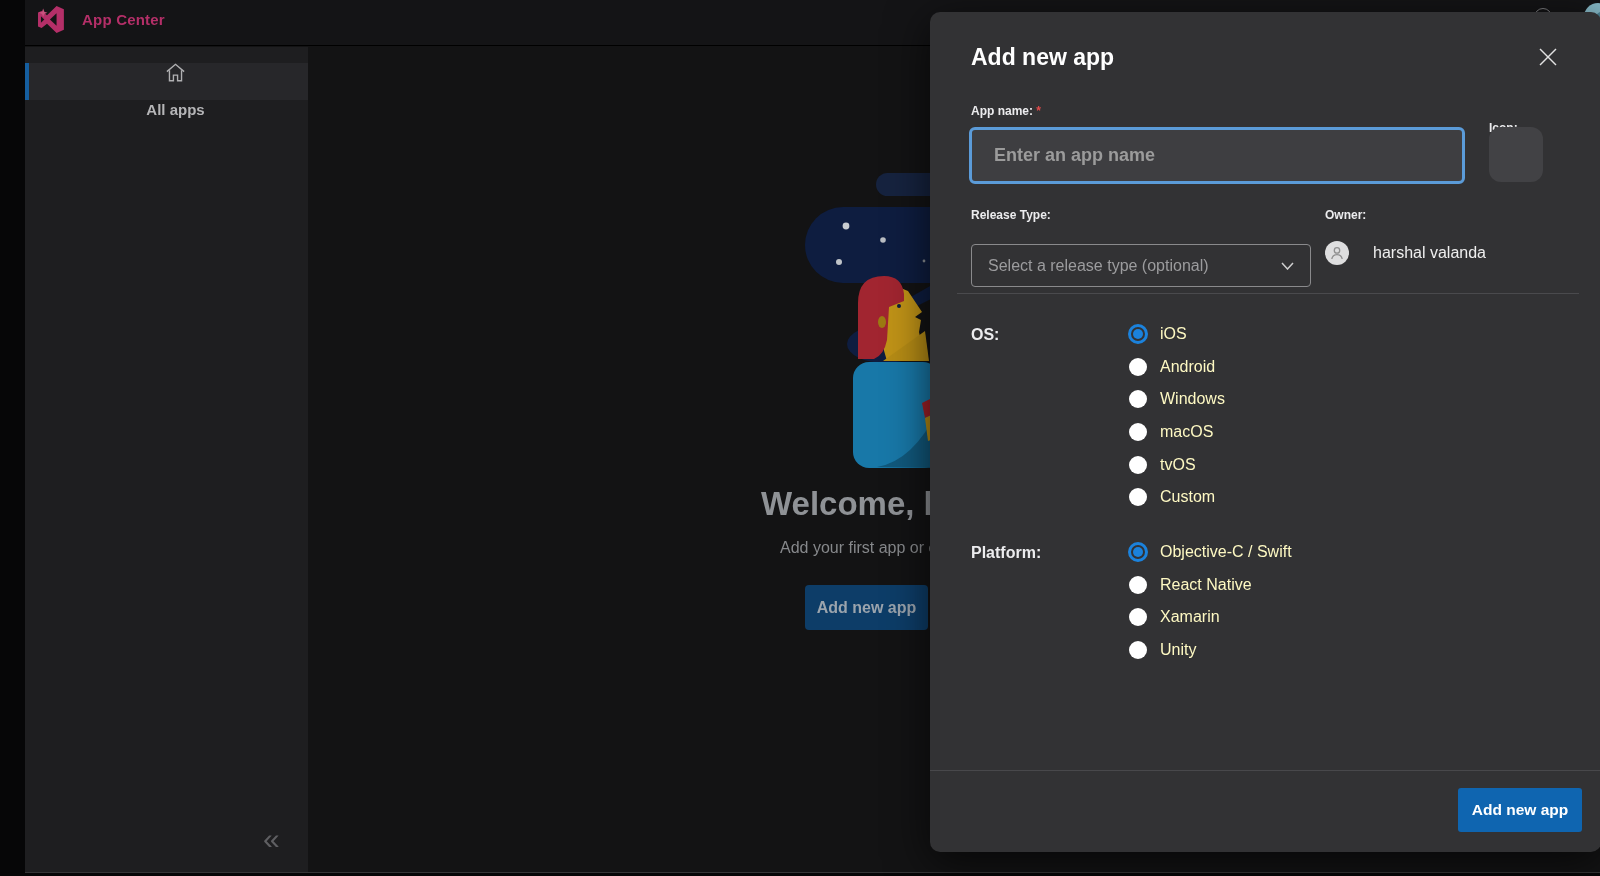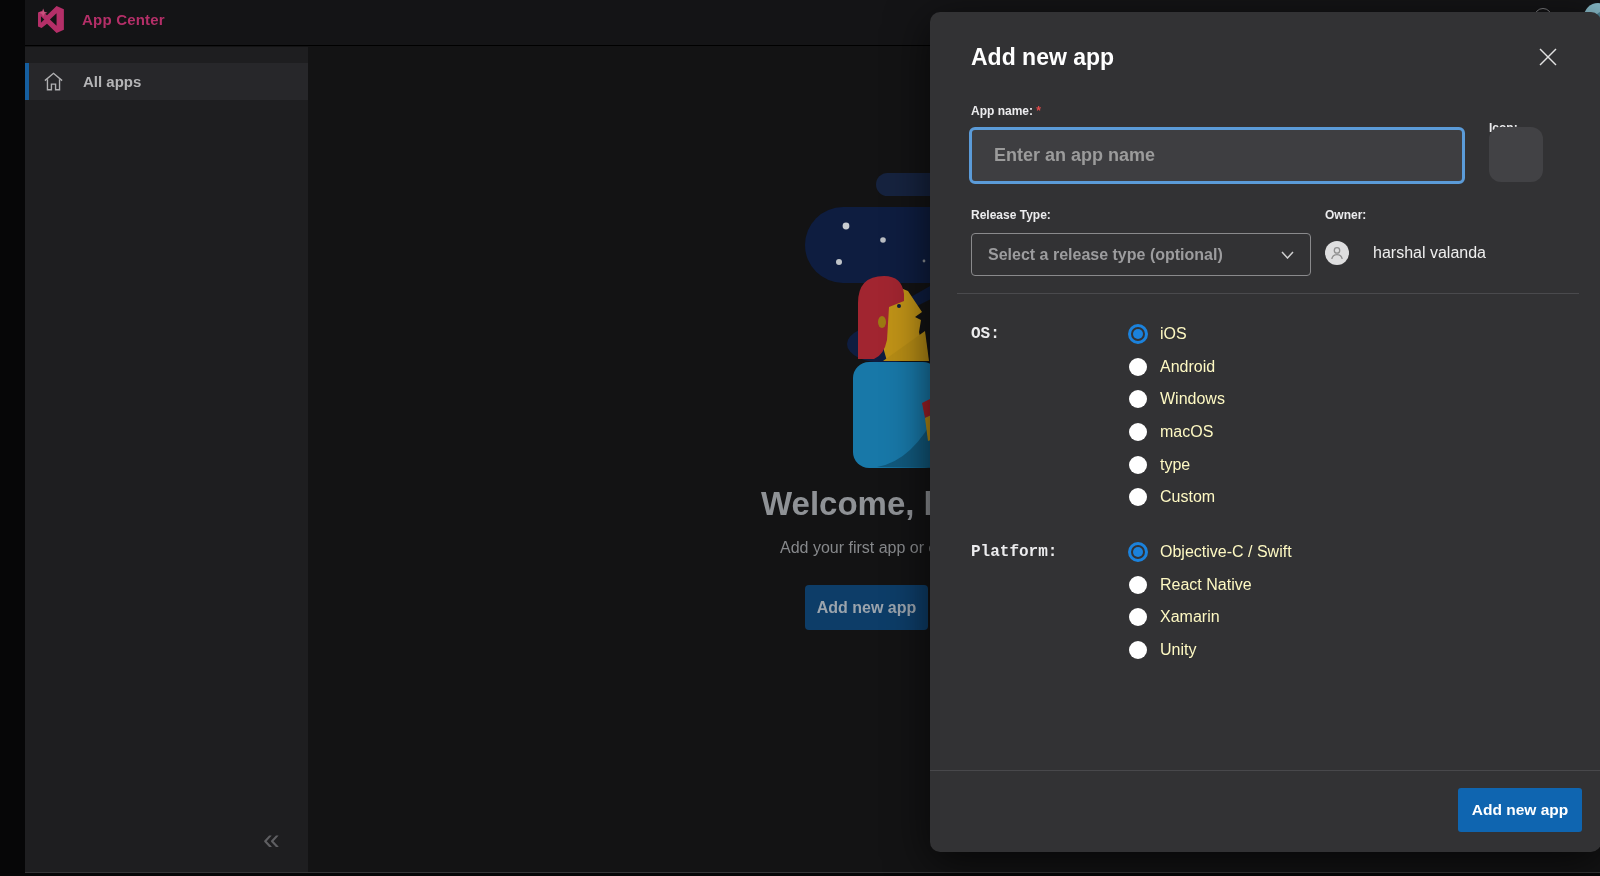--- a/index.html
+++ b/index.html
@@ -26,7 +26,7 @@
     background:#1e1e20; z-index:2; }
   .side-item { position:absolute; left:0; top:16px; width:283px; height:37px;
     background:#27272a; border-left:4px solid #155e9f; display:flex; align-items:center;
-    gap:19px; padding-left:14px; cursor:pointer; }
+    gap:19px; padding-left:14px; cursor:pointer;flex-direction:column; }
   .side-item .lbl { color:#b5b5b7; font-size:15px; font-weight:bold; }
   .collapse { position:absolute; left:238px; bottom:18px; color:#5f5f62; font-size:30px;
     line-height:30px; cursor:pointer; user-select:none; }

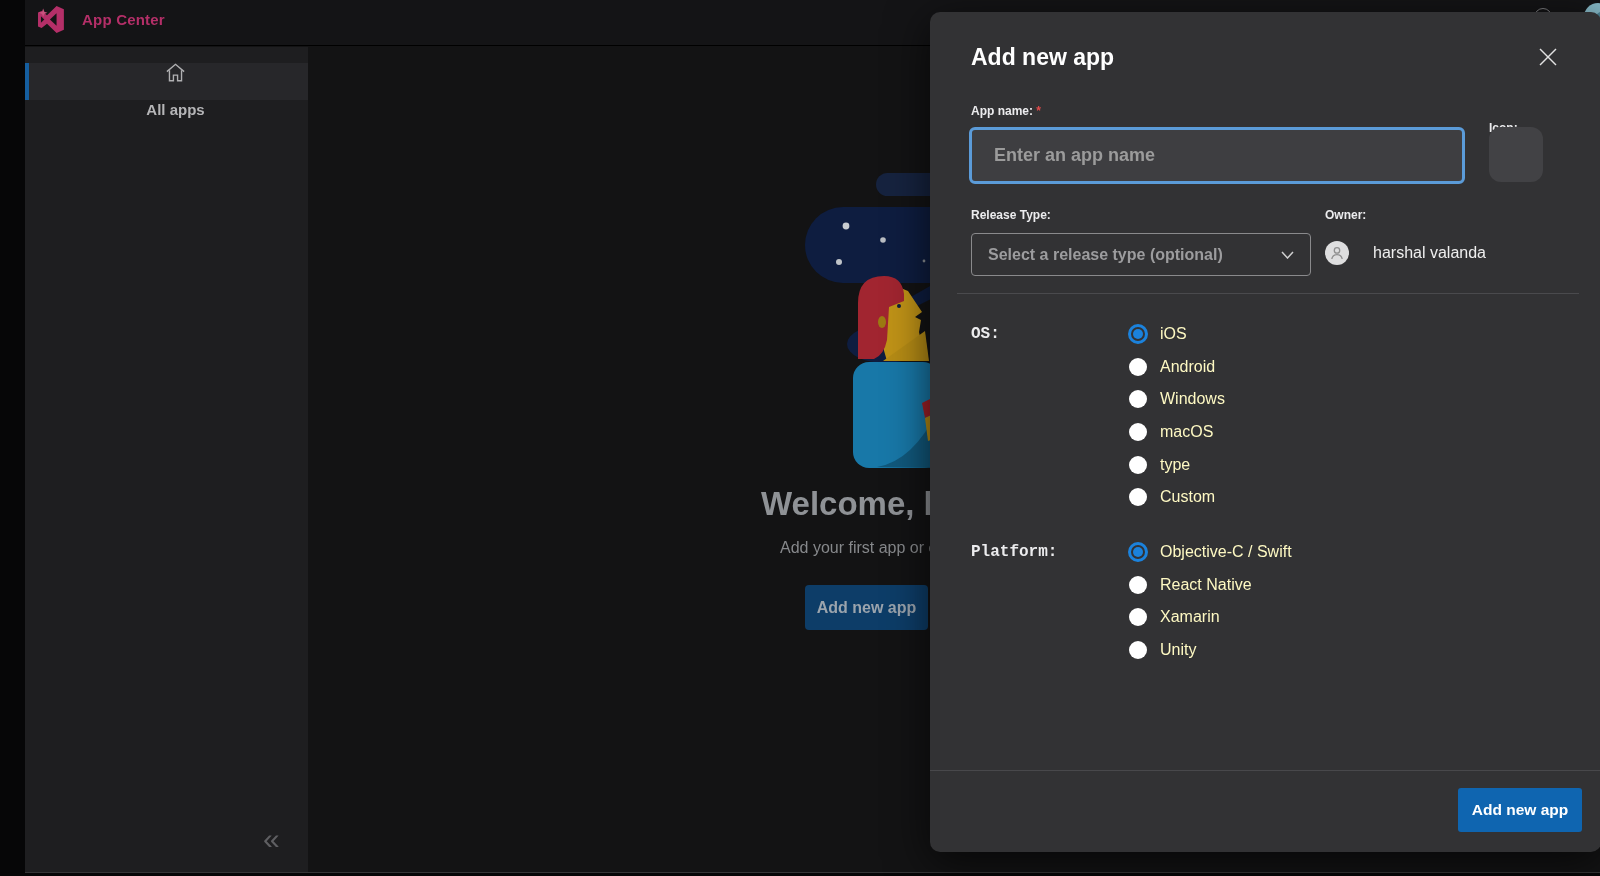--- a/index.html
+++ b/index.html
@@ -65,9 +65,9 @@
   .icon-box { position:absolute; left:559px; top:115px; width:54px; height:55px;
     background:#424245; border-radius:12px; cursor:pointer; }
 
-  .dropdown { position:absolute; left:41px; top:221px; width:340px; height:43px;
+  .dropdown { position:absolute; left:41px; top:232px; width:340px; height:43px;
     background:transparent; border:1px solid #8a8a8c; border-radius:4px; cursor:pointer;
-    display:flex; align-items:center; justify-content:space-between; padding:0 16px;font-weight:bold; }
+    display:flex; align-items:center; justify-content:space-between; padding:0 16px; }
   .dropdown .ph { color:#9c9c9e; font-size:16px; }
 
   .owner-row { position:absolute; left:395px; top:229px; display:flex; align-items:center; gap:24px; }

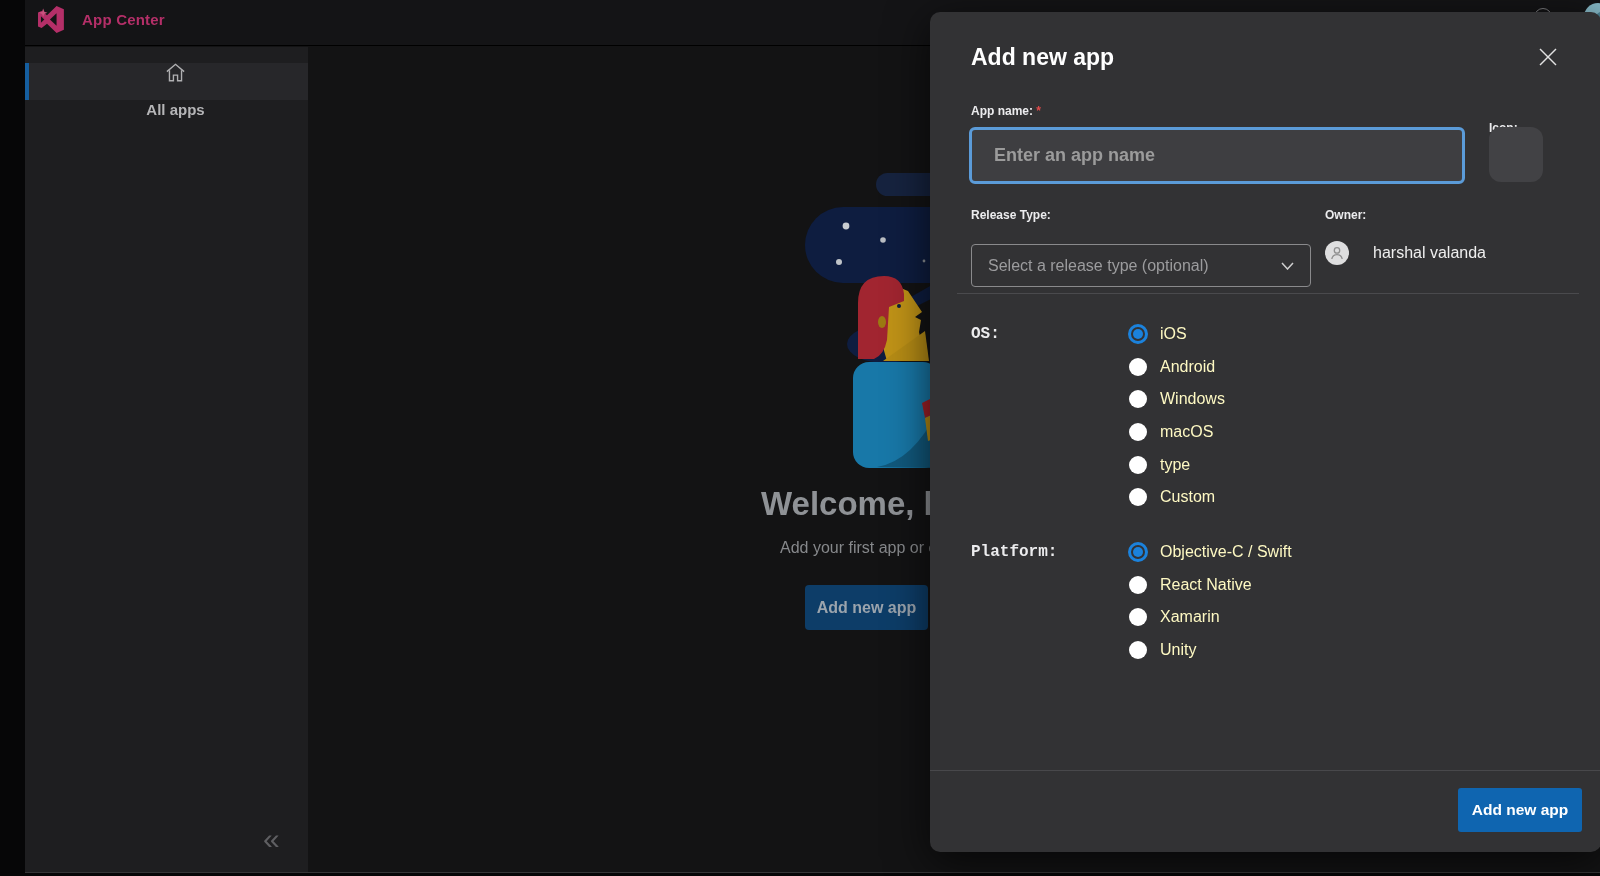--- a/index.html
+++ b/index.html
@@ -79,7 +79,7 @@
 
   .group { position:absolute; left:41px; width:590px; }
   .group-label { position:absolute; left:0; top:0; height:33px; line-height:33px;
-    color:#ececee; font-size:16px; font-weight:600;font-family:Liberation Mono, monospace; }
+    color:#ececee; font-size:16px; font-weight:600; }
   .rows { position:absolute; left:157px; top:0; }
   .radio-row { display:flex; align-items:center; height:32.6px; gap:12px; cursor:pointer; }
   .radio { width:20px; height:20px; border-radius:50%; flex:0 0 auto; position:relative; }

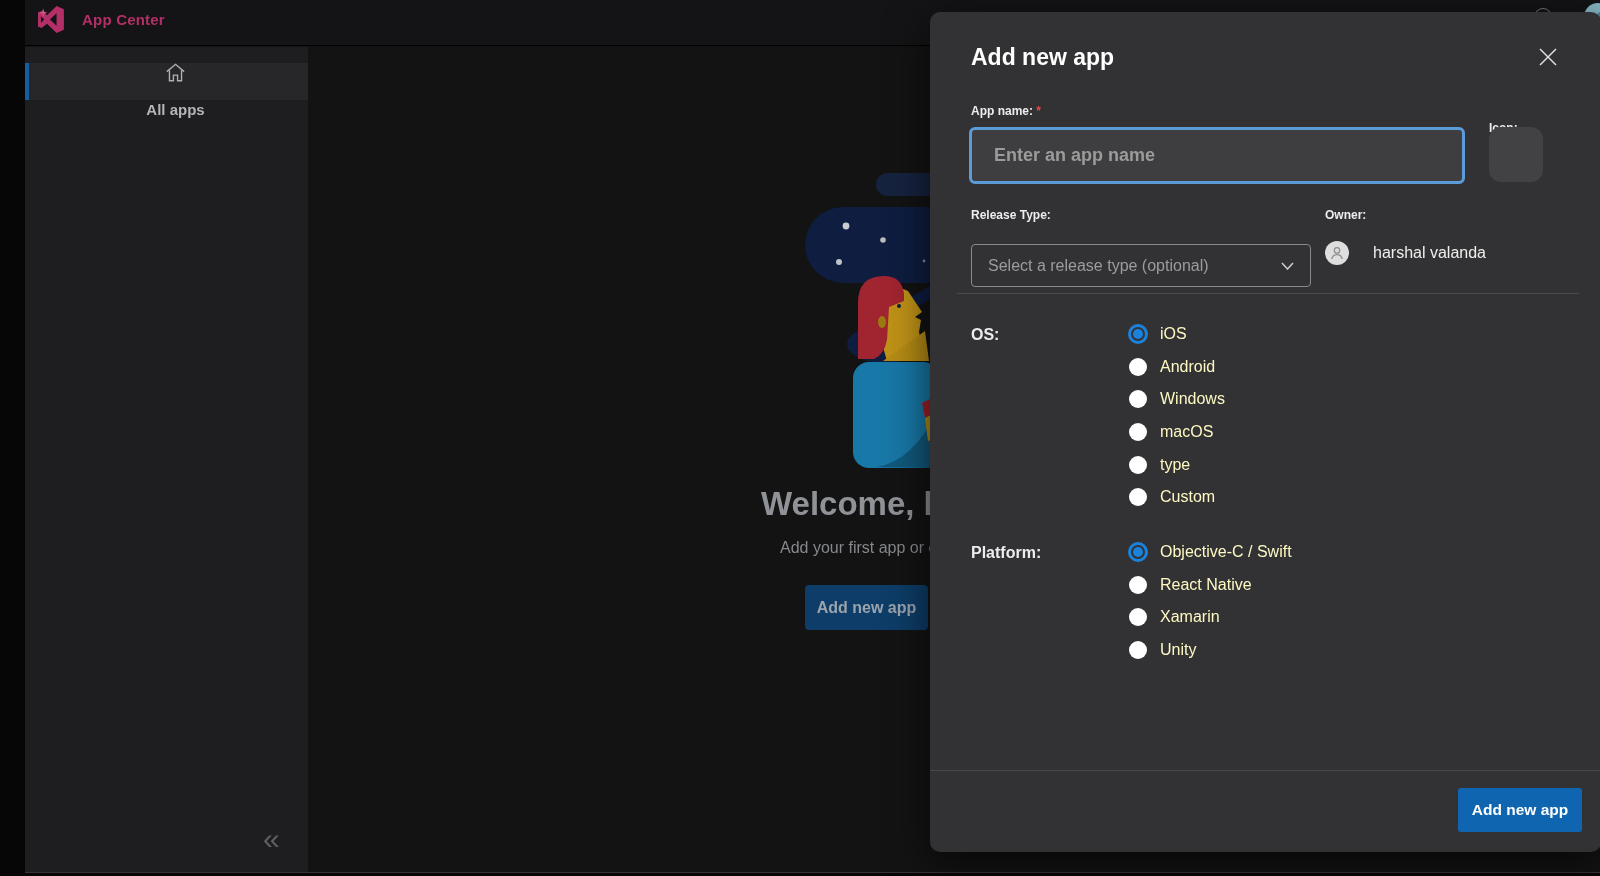--- a/index.html
+++ b/index.html
@@ -220,7 +220,7 @@
         </div>
         <div class="radio-row">
           <span class="radio unselected"></span>
-          <span class="radio-label">type</span>
+          <span class="radio-label">tvOS</span>
         </div>
         <div class="radio-row">
           <span class="radio unselected"></span>

